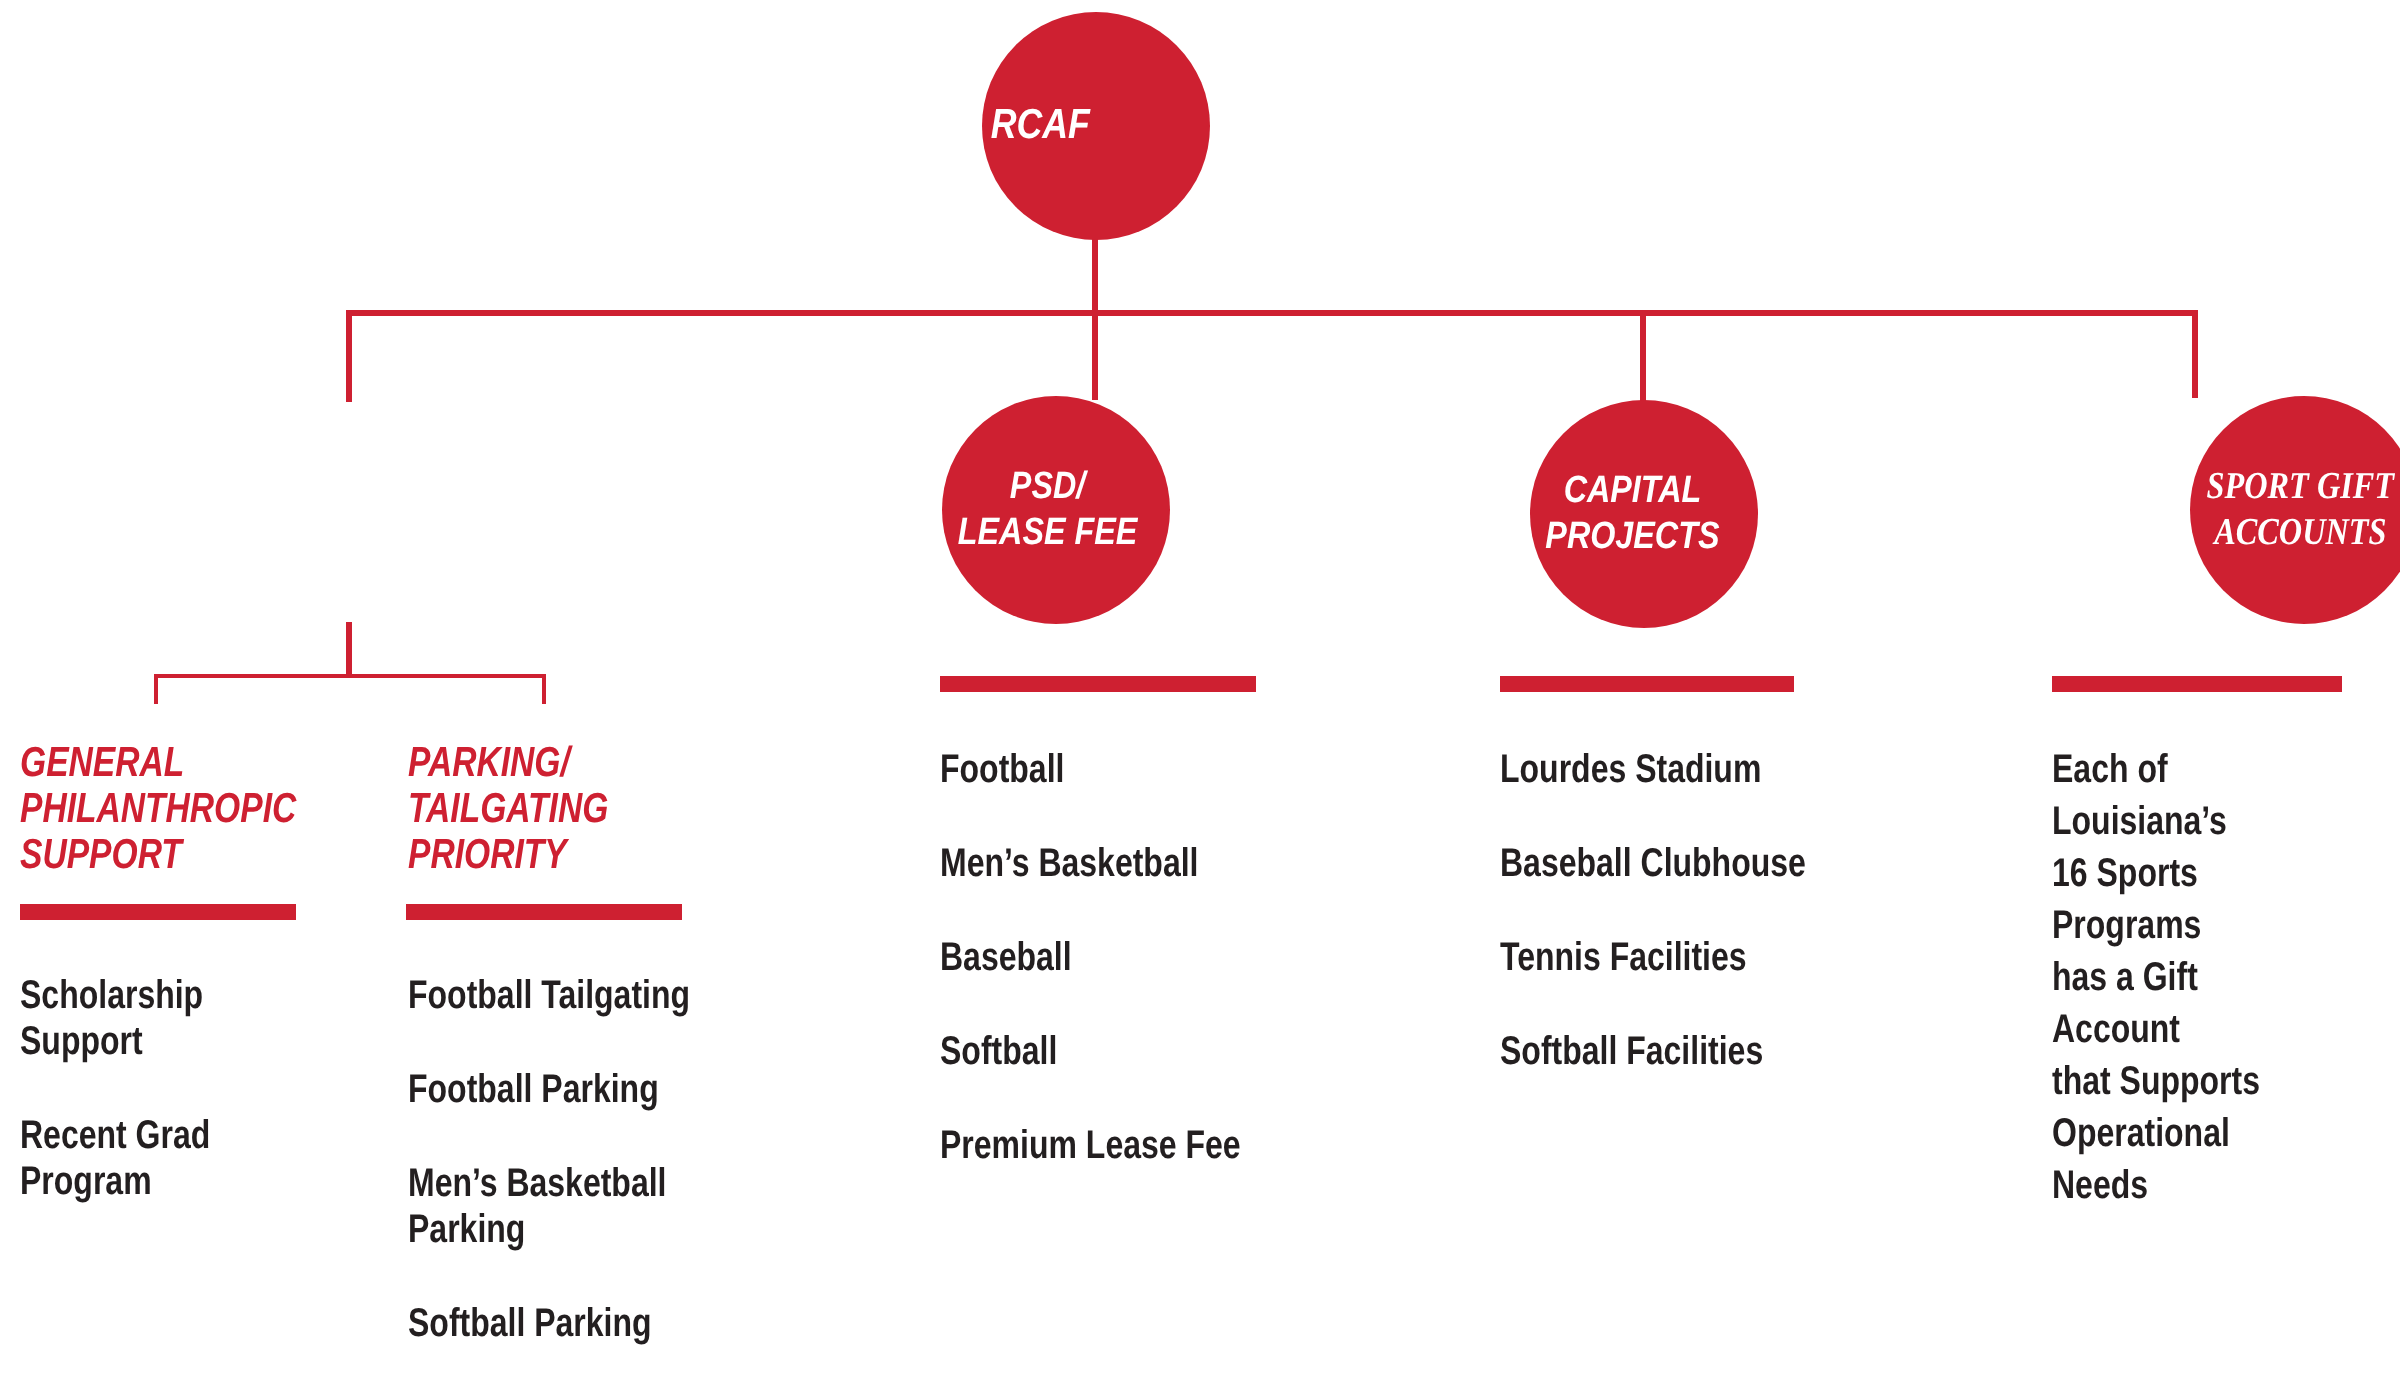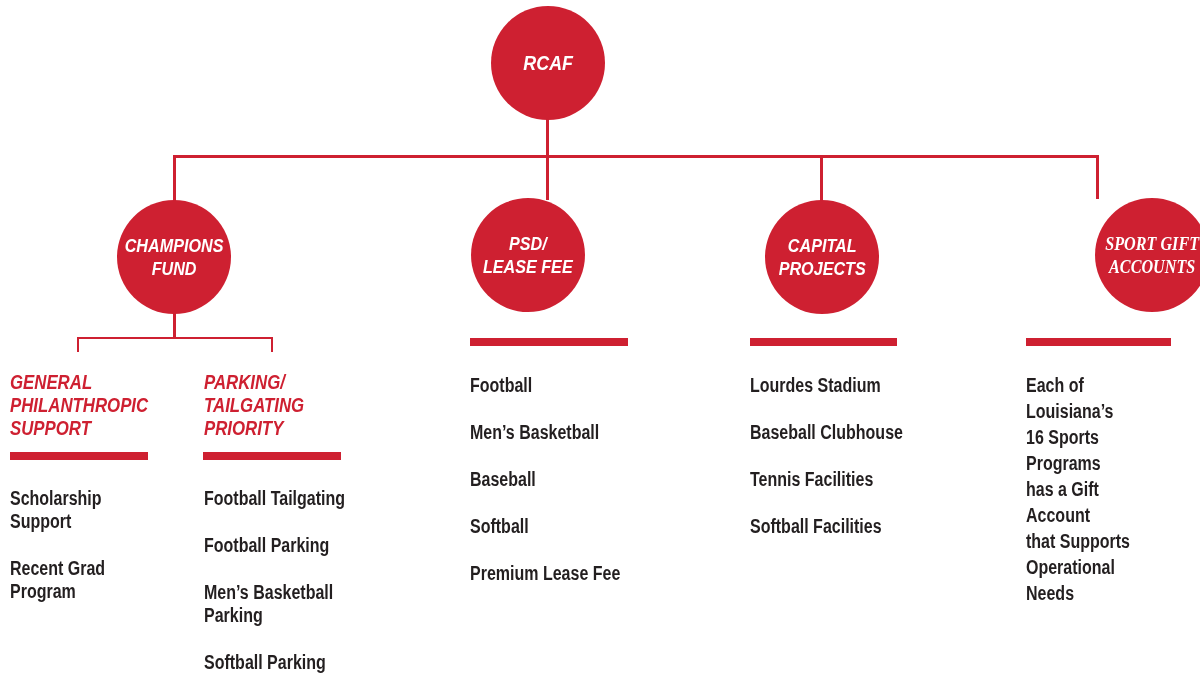--- a/index.html
+++ b/index.html
@@ -29,7 +29,7 @@
     background: var(--red);
     display: flex;
     align-items: center;
-    justify-content: center;
+    justify-content: flex-start;
     text-align: center;
   }
   .circle .label {

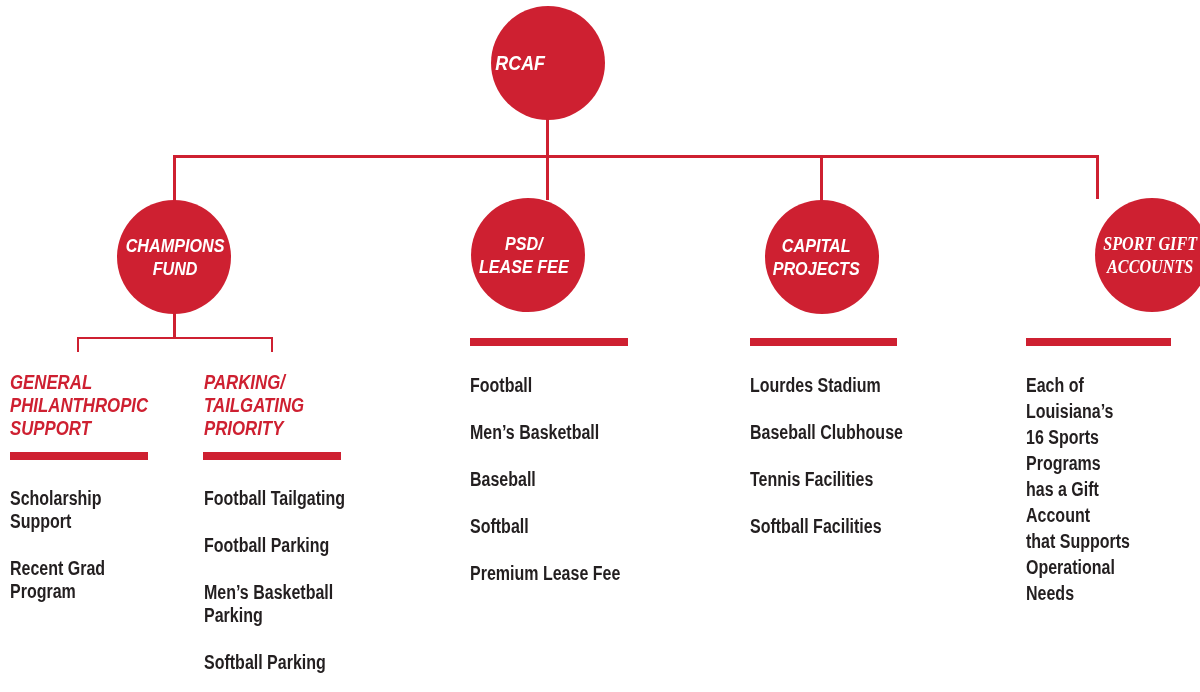--- a/index.html
+++ b/index.html
@@ -103,10 +103,6 @@
   <div class="circle root" style="left:491px; top:6px;">
     <span class="label">RCAF</span>
   </div>
-  <div class="circle" style="left:117px; top:200px;">
-    <span class="label">CHAMPIONS
-FUND</span>
-  </div>
   <div class="circle" style="left:471px; top:198px;">
     <span class="label">PSD/
 LEASE FEE</span>

